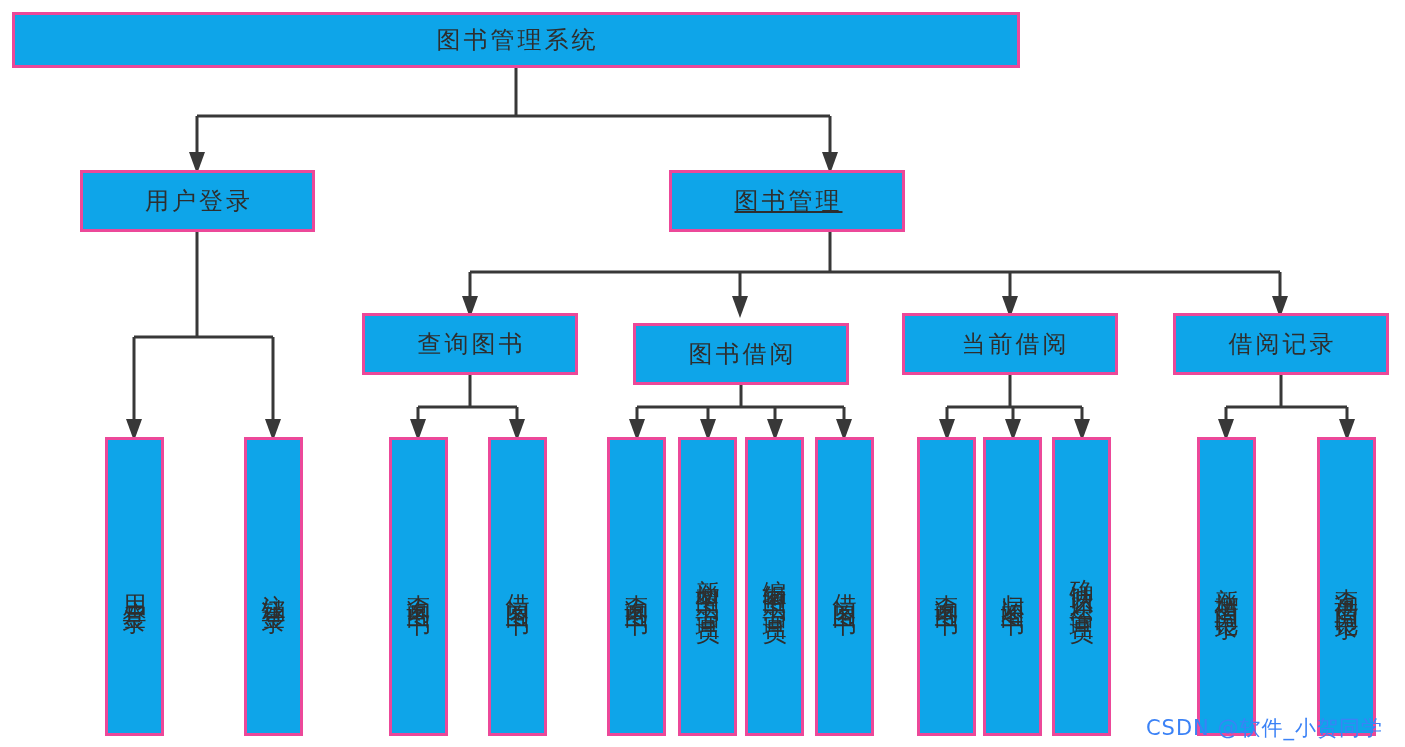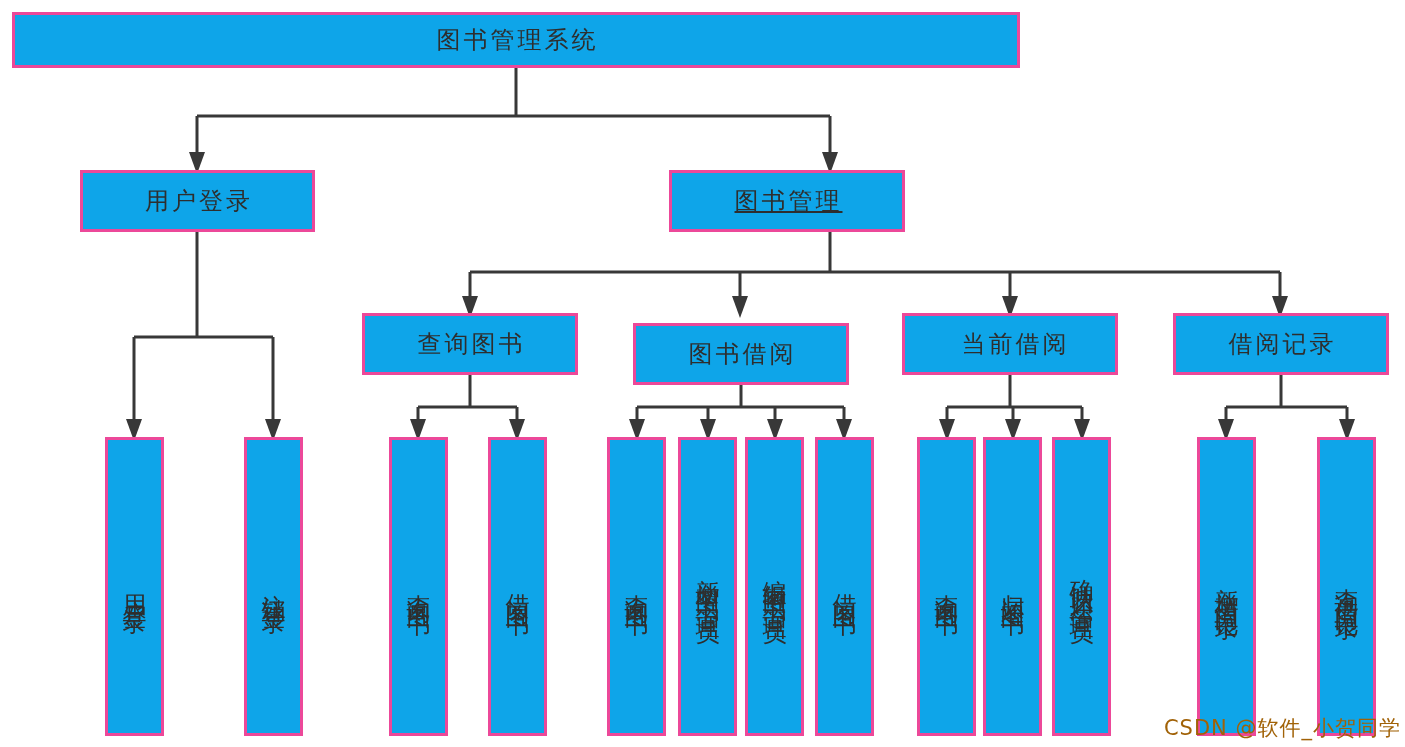--- a/index.html
+++ b/index.html
@@ -54,8 +54,8 @@
   #v-recd-1{left:1197px;}
   #v-recd-2{left:1317px;}
   #watermark{
-    position:absolute;right:4px;bottom:5px;
-    font-size:21px;color:#a16207;
+    position:absolute;right:22px;bottom:5px;
+    font-size:21px;color:#3b82f6;
     z-index:5;white-space:nowrap;
     letter-spacing:1px;
   }

